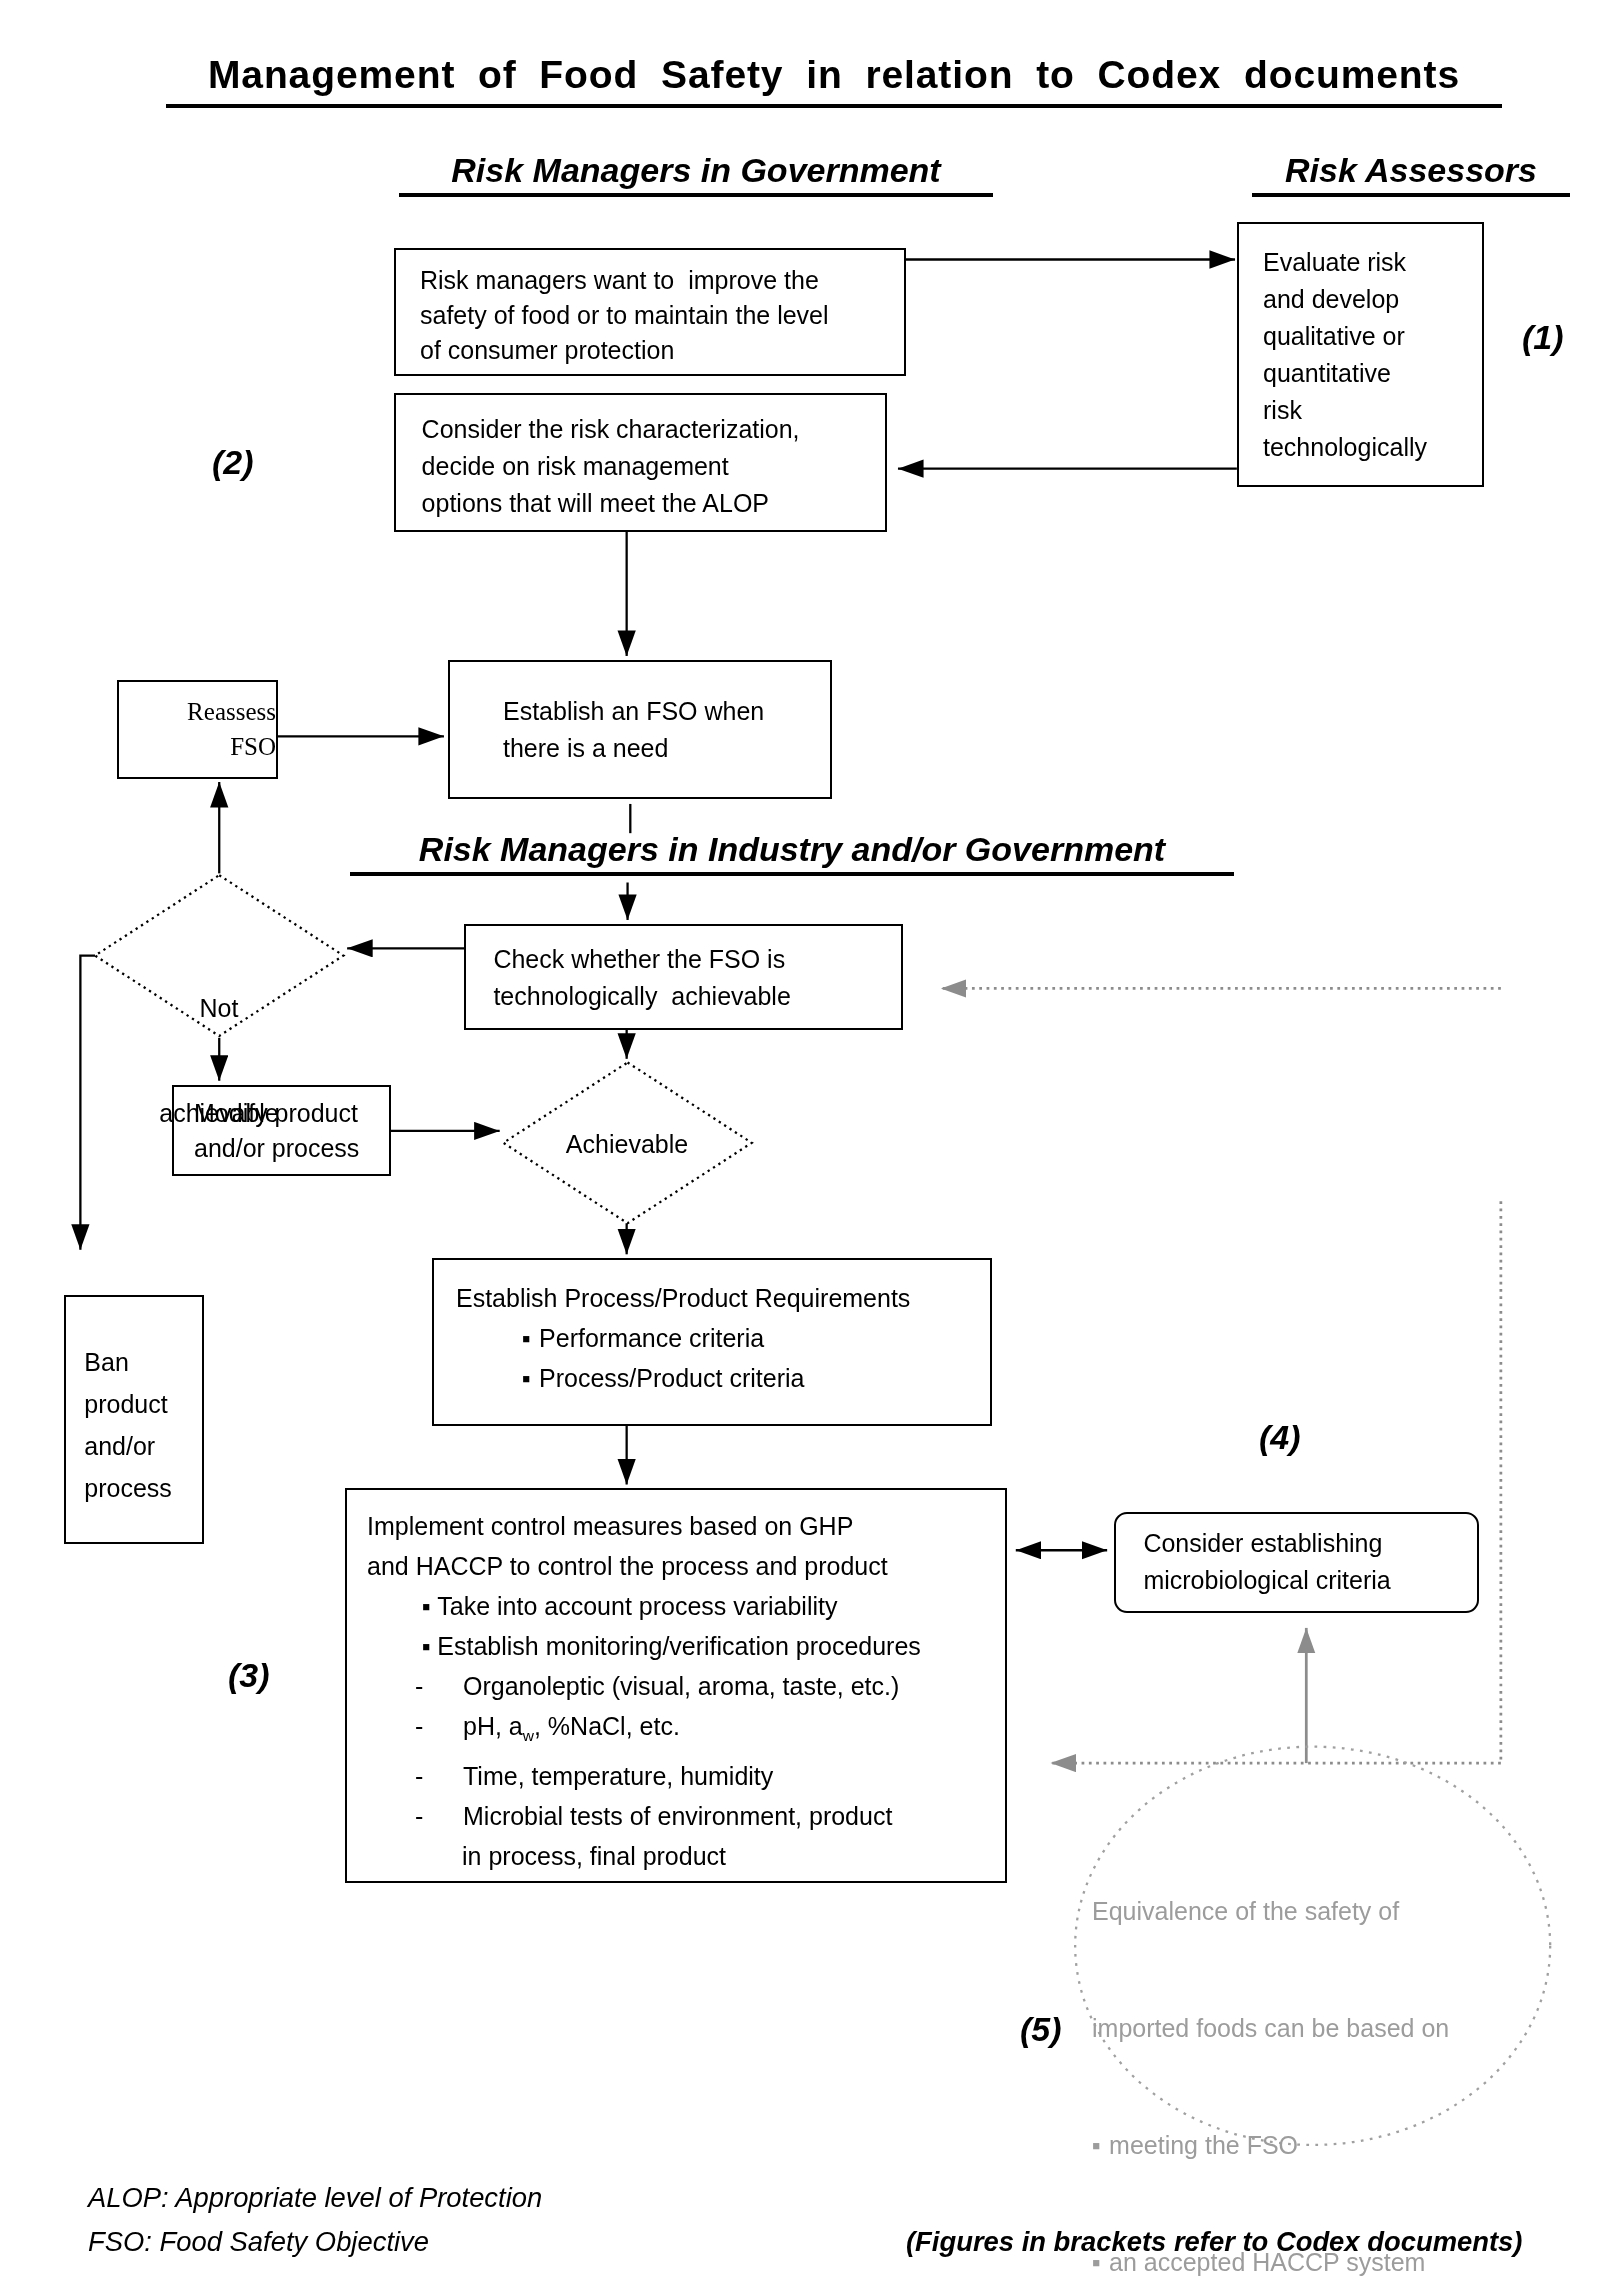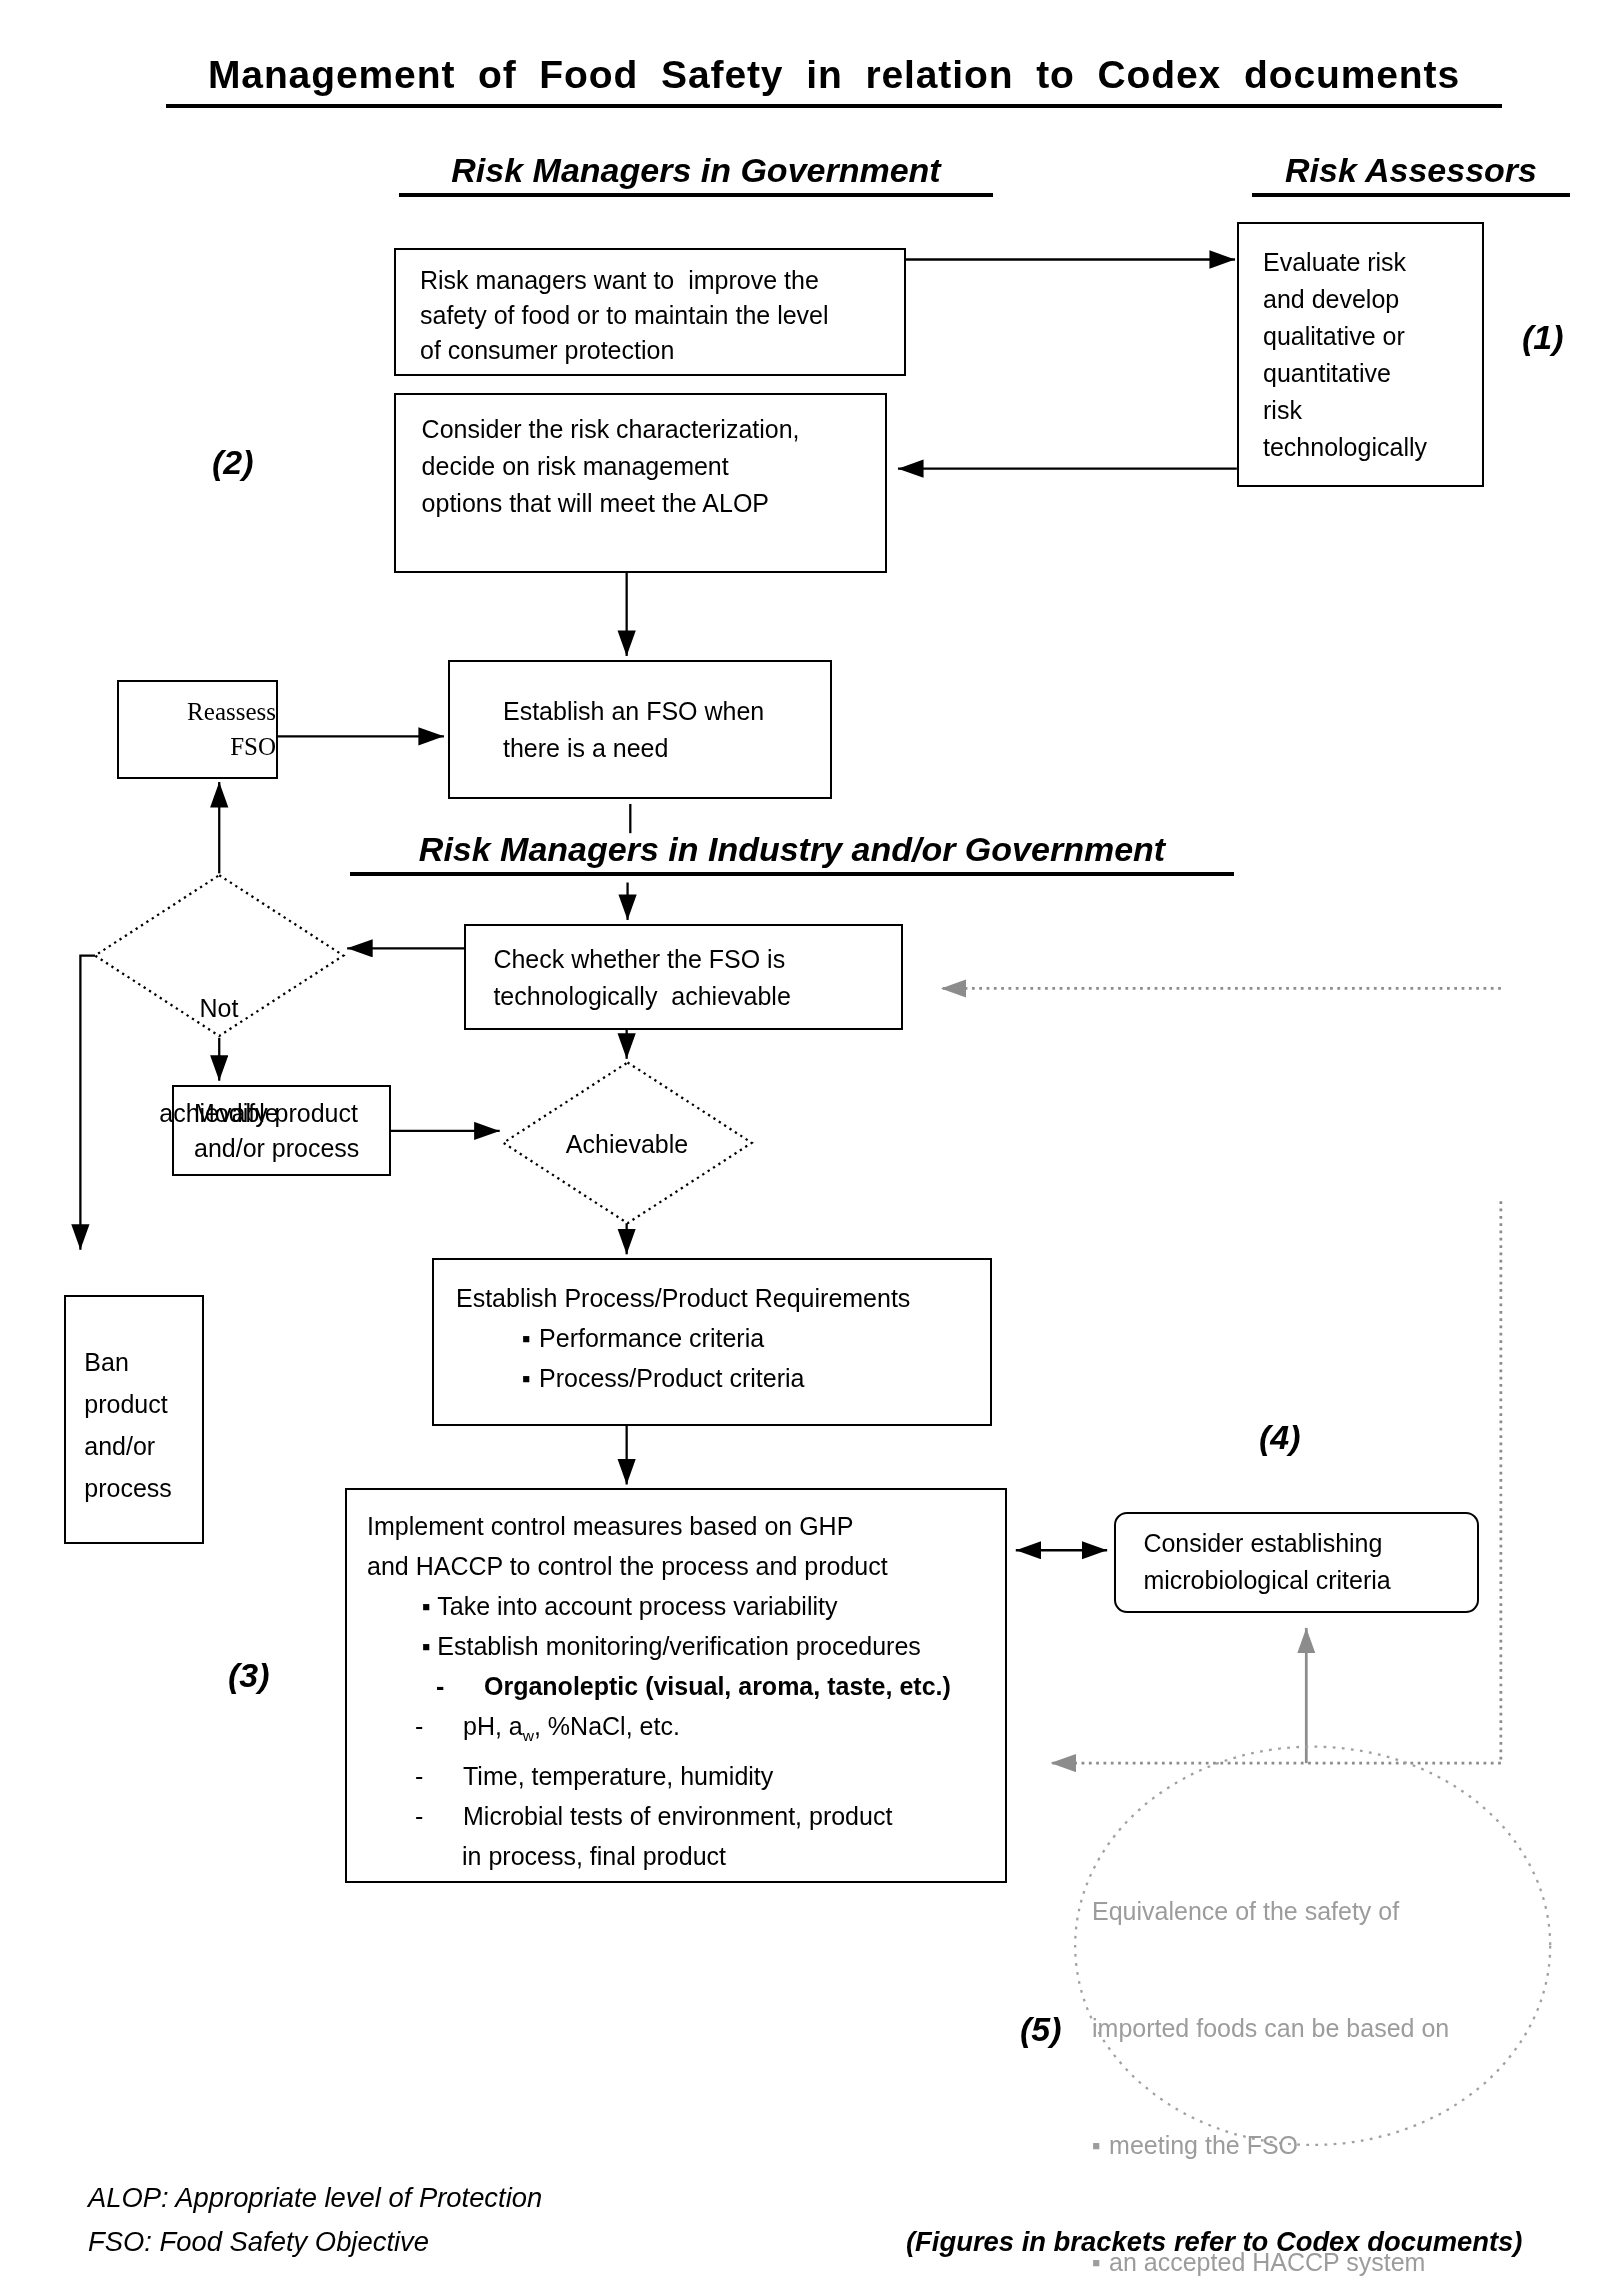--- a/index.html
+++ b/index.html
@@ -103,7 +103,7 @@
     <div class="ln">technologically</div>
   </div>
 
-  <div class="bx" style="left:394px;top:393px;width:493px;height:180px;padding:16.4px 0 0 25.6px;line-height:37px;">
+  <div class="bx" style="left:394px;top:393px;width:493px;height:139px;padding:16.4px 0 0 25.6px;line-height:37px;">
     <div class="ln">Consider the risk characterization,</div>
     <div class="ln">decide on risk management</div>
     <div class="ln">options that will meet the ALOP</div>

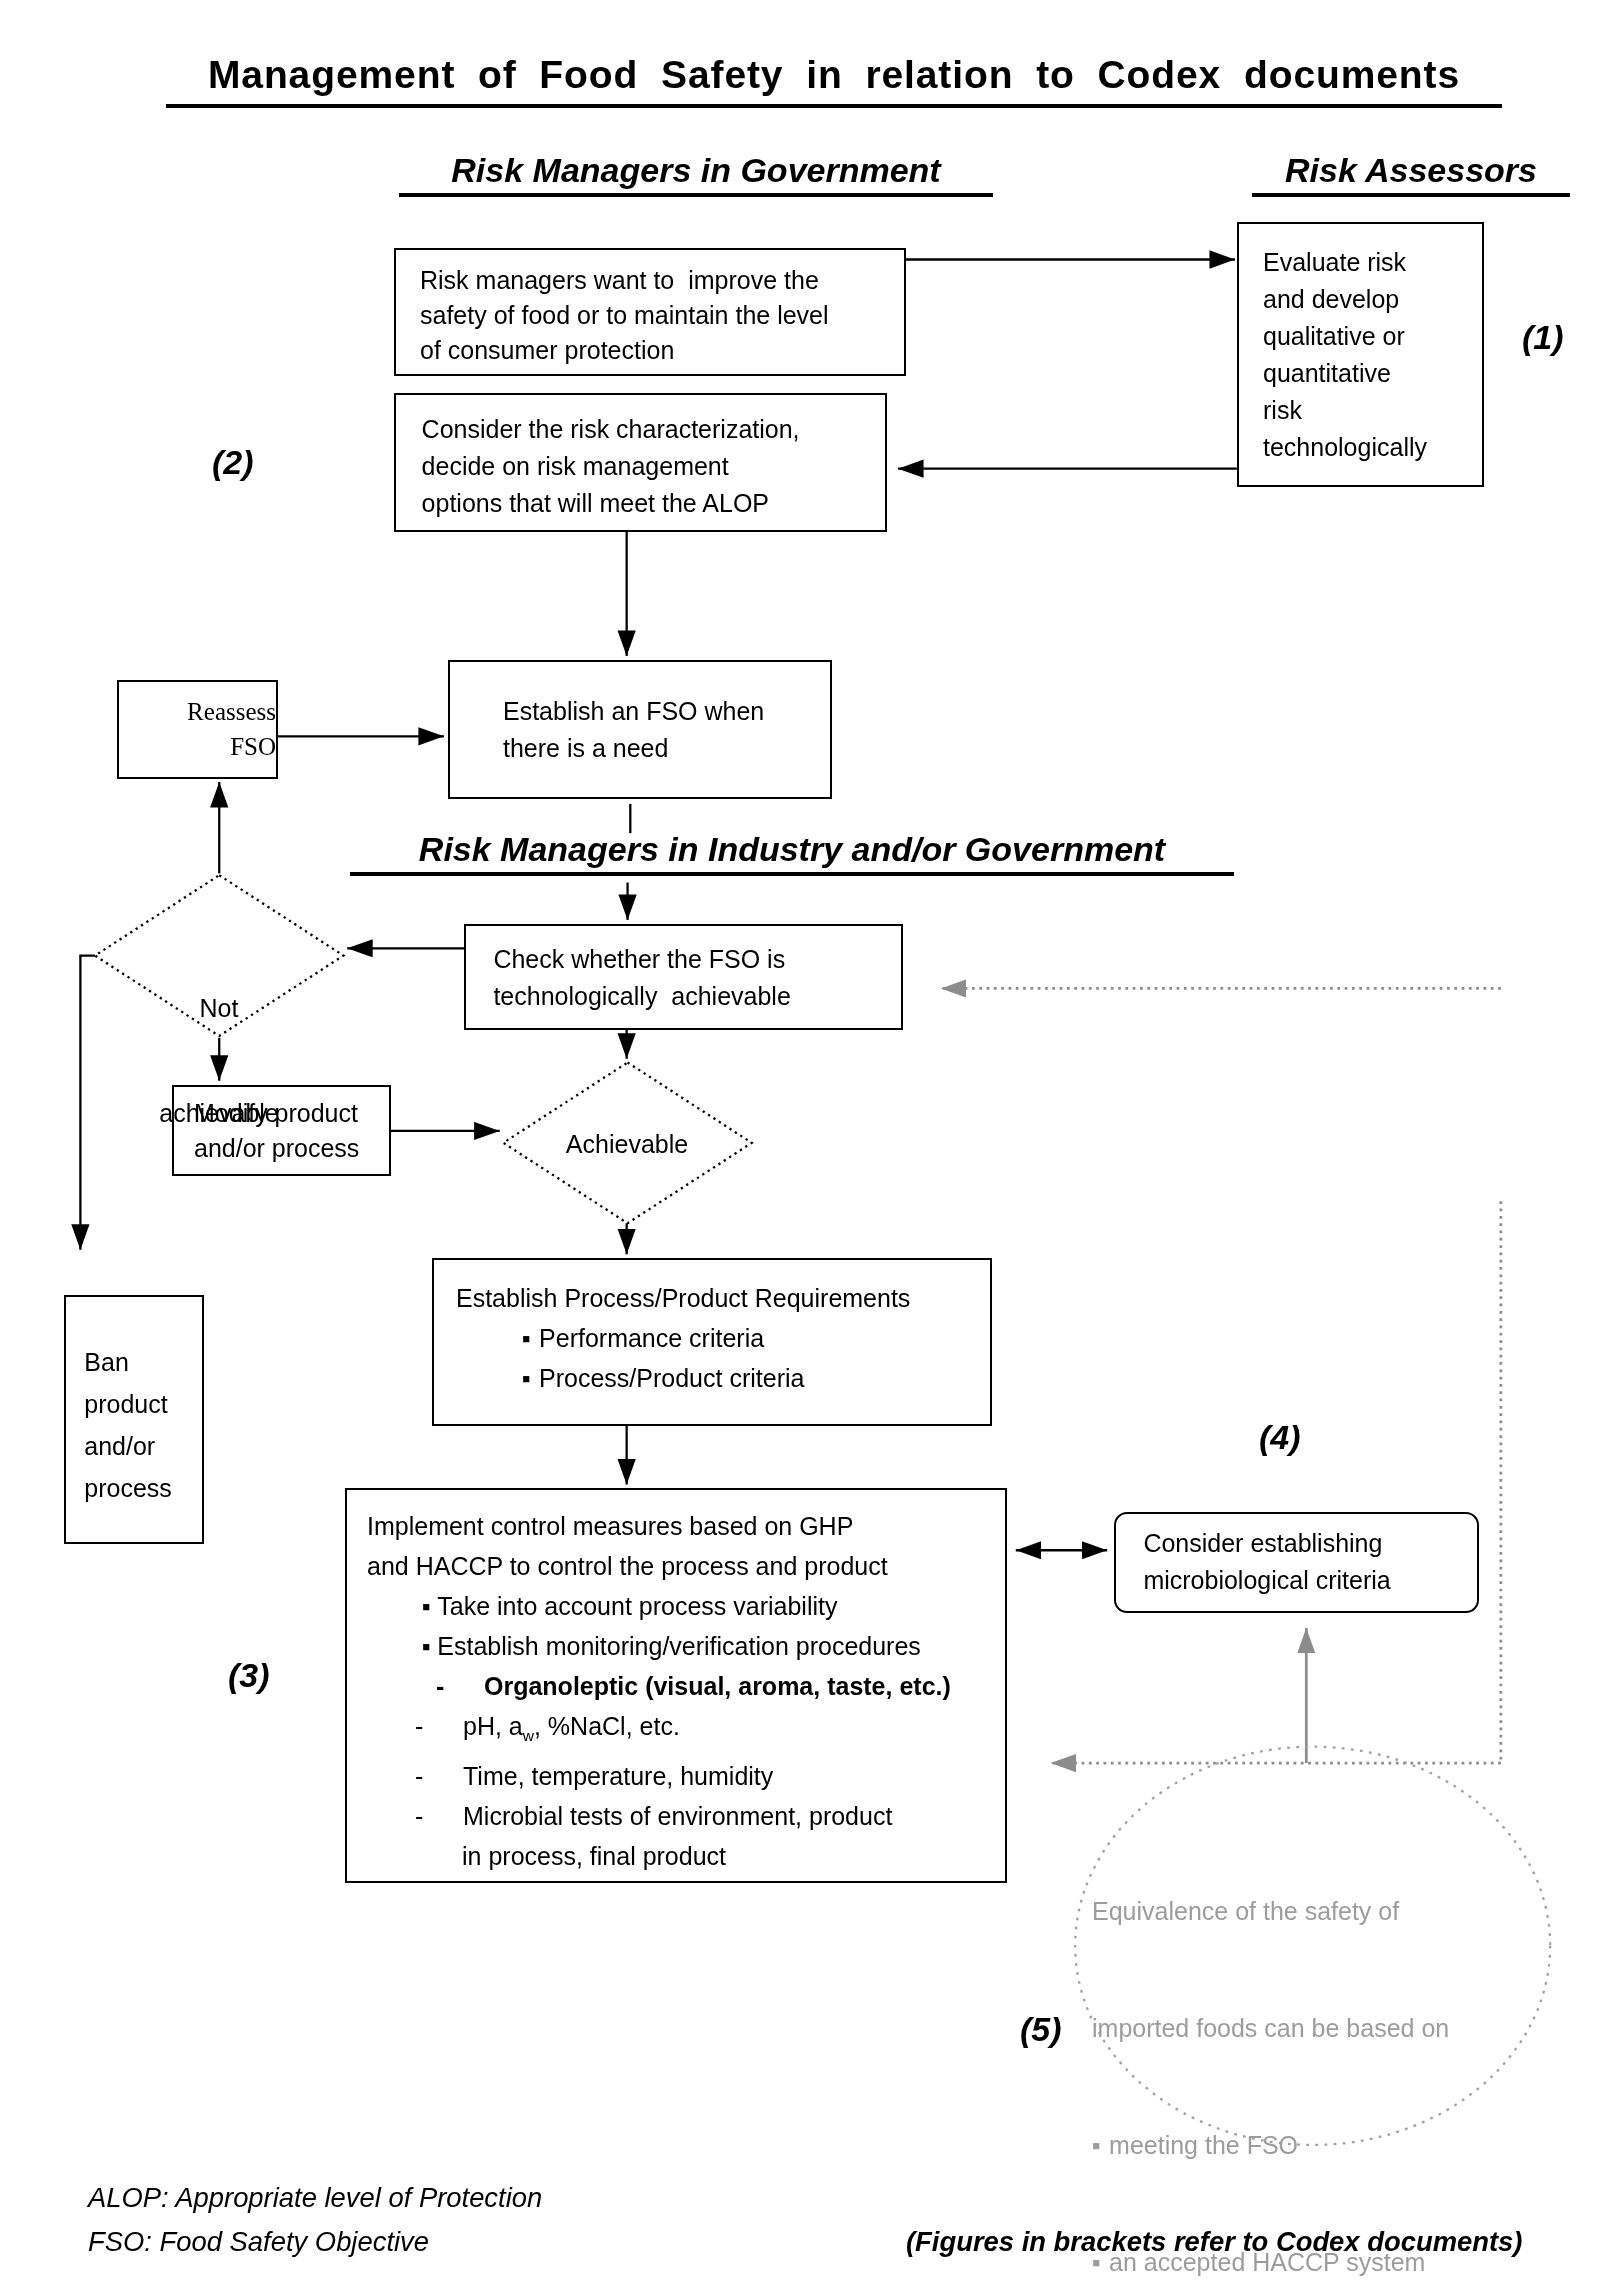--- a/index.html
+++ b/index.html
@@ -147,7 +147,7 @@
     <div class="ln">and HACCP to control the process and product</div>
     <div class="ln" style="margin-left:55px;"><span class="blt2">▪</span><span>Take into account process variability</span></div>
     <div class="ln" style="margin-left:55px;"><span class="blt2">▪</span><span>Establish monitoring/verification procedures</span></div>
-    <div class="ln" style="margin-left:69px;font-weight:bold;"><span class="dashm">-</span><span>Organoleptic (visual, aroma, taste, etc.)</span></div>
+    <div class="ln" style="margin-left:48px;"><span class="dashm">-</span><span>Organoleptic (visual, aroma, taste, etc.)</span></div>
     <div class="ln" style="margin-left:48px;"><span class="dashm">-</span><span><span>pH, a</span><sub>w</sub><span>, %NaCl, etc.</span></span></div>
     <div class="ln" style="margin-left:48px;"><span class="dashm">-</span><span>Time, temperature, humidity</span></div>
     <div class="ln" style="margin-left:48px;"><span class="dashm">-</span><span>Microbial tests of environment, product</span></div>

